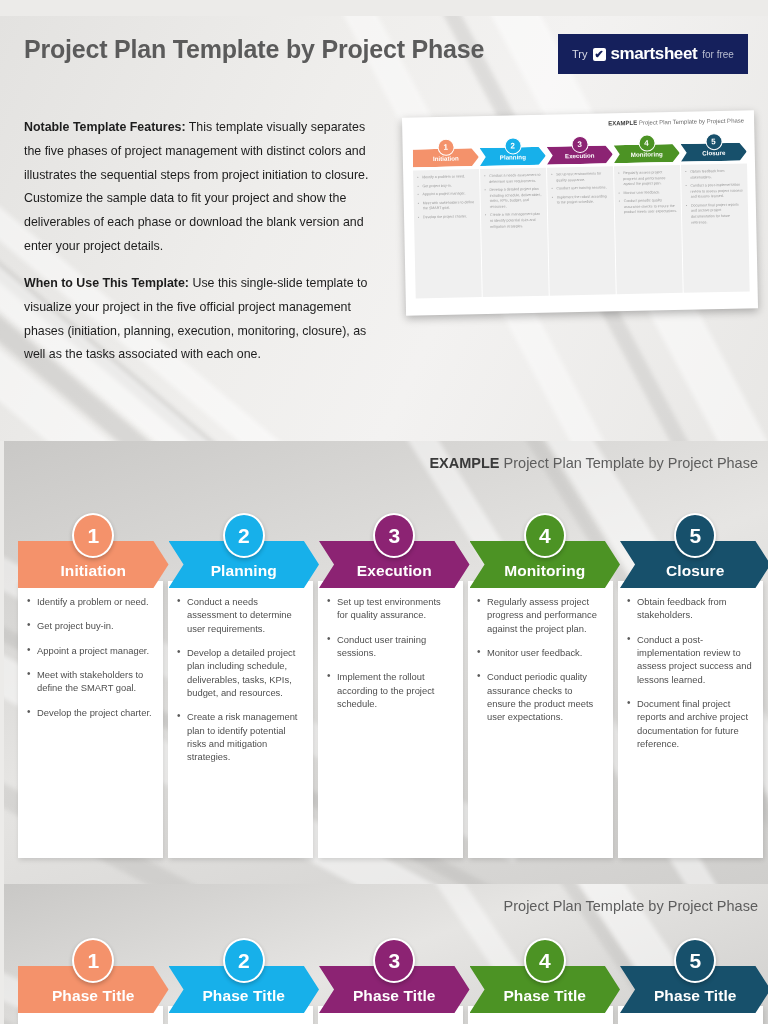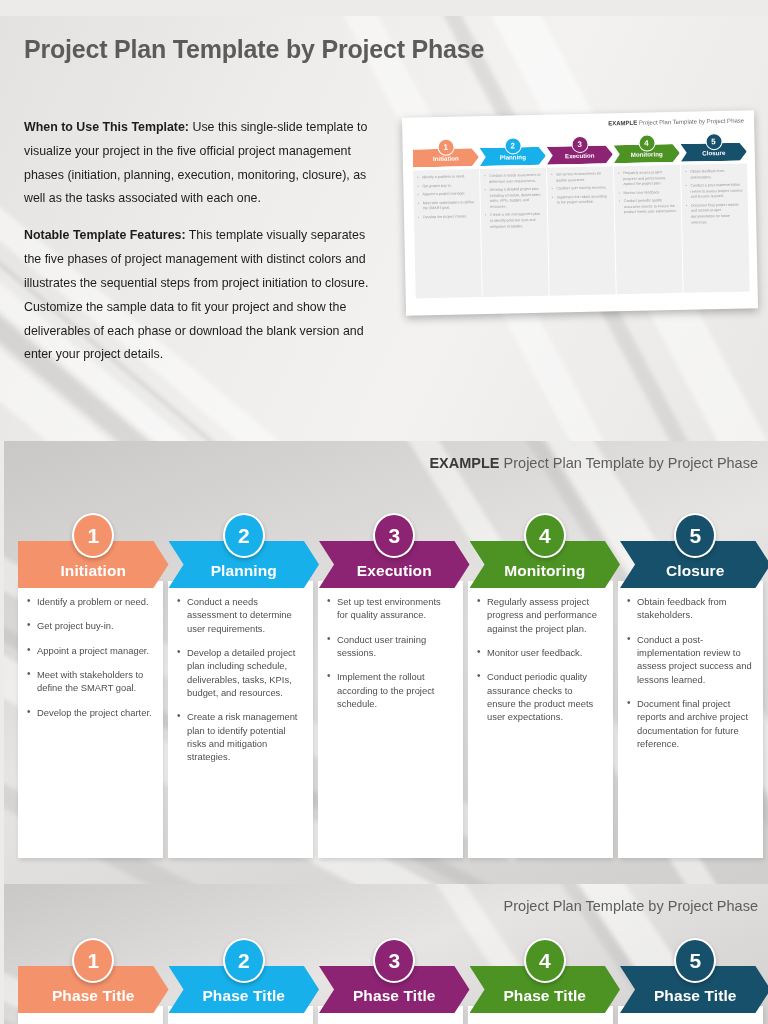--- a/index.html
+++ b/index.html
@@ -156,6 +156,12 @@
 
     <div class="hero-title">Project Plan Template by Project Phase</div>
 
+    <div class="ss-badge">
+      <span class="ss-try">Try</span>
+      <span class="ss-box">✔</span>
+      <span class="ss-name">smartsheet</span>
+      <span class="ss-free">for free</span>
+    </div>
 
     <div class="intro-body">
       <p class="intro-p">

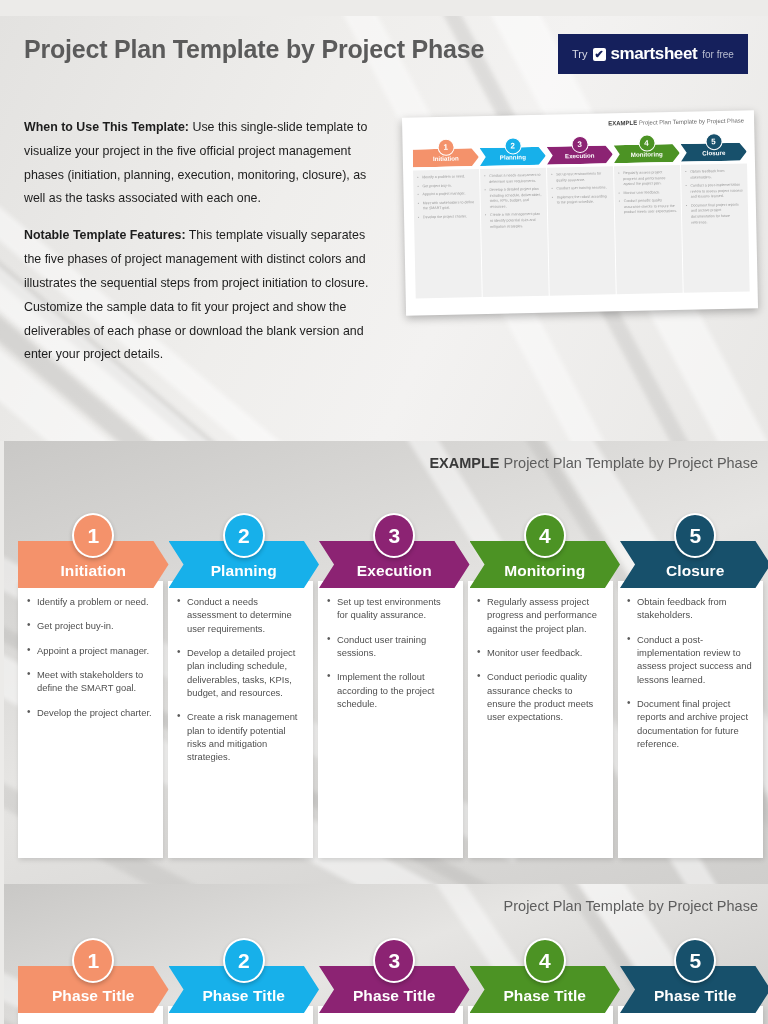--- a/index.html
+++ b/index.html
@@ -165,10 +165,10 @@
 
     <div class="intro-body">
       <p class="intro-p">
-        <b>When to Use This Template:</b><span> Use this single-slide template to visualize your project in the five official project management phases (initiation, planning, execution, monitoring, closure), as well as the tasks associated with each one.</span>
+        <b>Notable Template Features:</b><span> This template visually separates the five phases of project management with distinct colors and illustrates the sequential steps from project initiation to closure. Customize the sample data to fit your project and show the deliverables of each phase or download the blank version and enter your project details.</span>
       </p>
       <p class="intro-p">
-        <b>Notable Template Features:</b><span> This template visually separates the five phases of project management with distinct colors and illustrates the sequential steps from project initiation to closure. Customize the sample data to fit your project and show the deliverables of each phase or download the blank version and enter your project details.</span>
+        <b>When to Use This Template:</b><span> Use this single-slide template to visualize your project in the five official project management phases (initiation, planning, execution, monitoring, closure), as well as the tasks associated with each one.</span>
       </p>
     </div>
 

